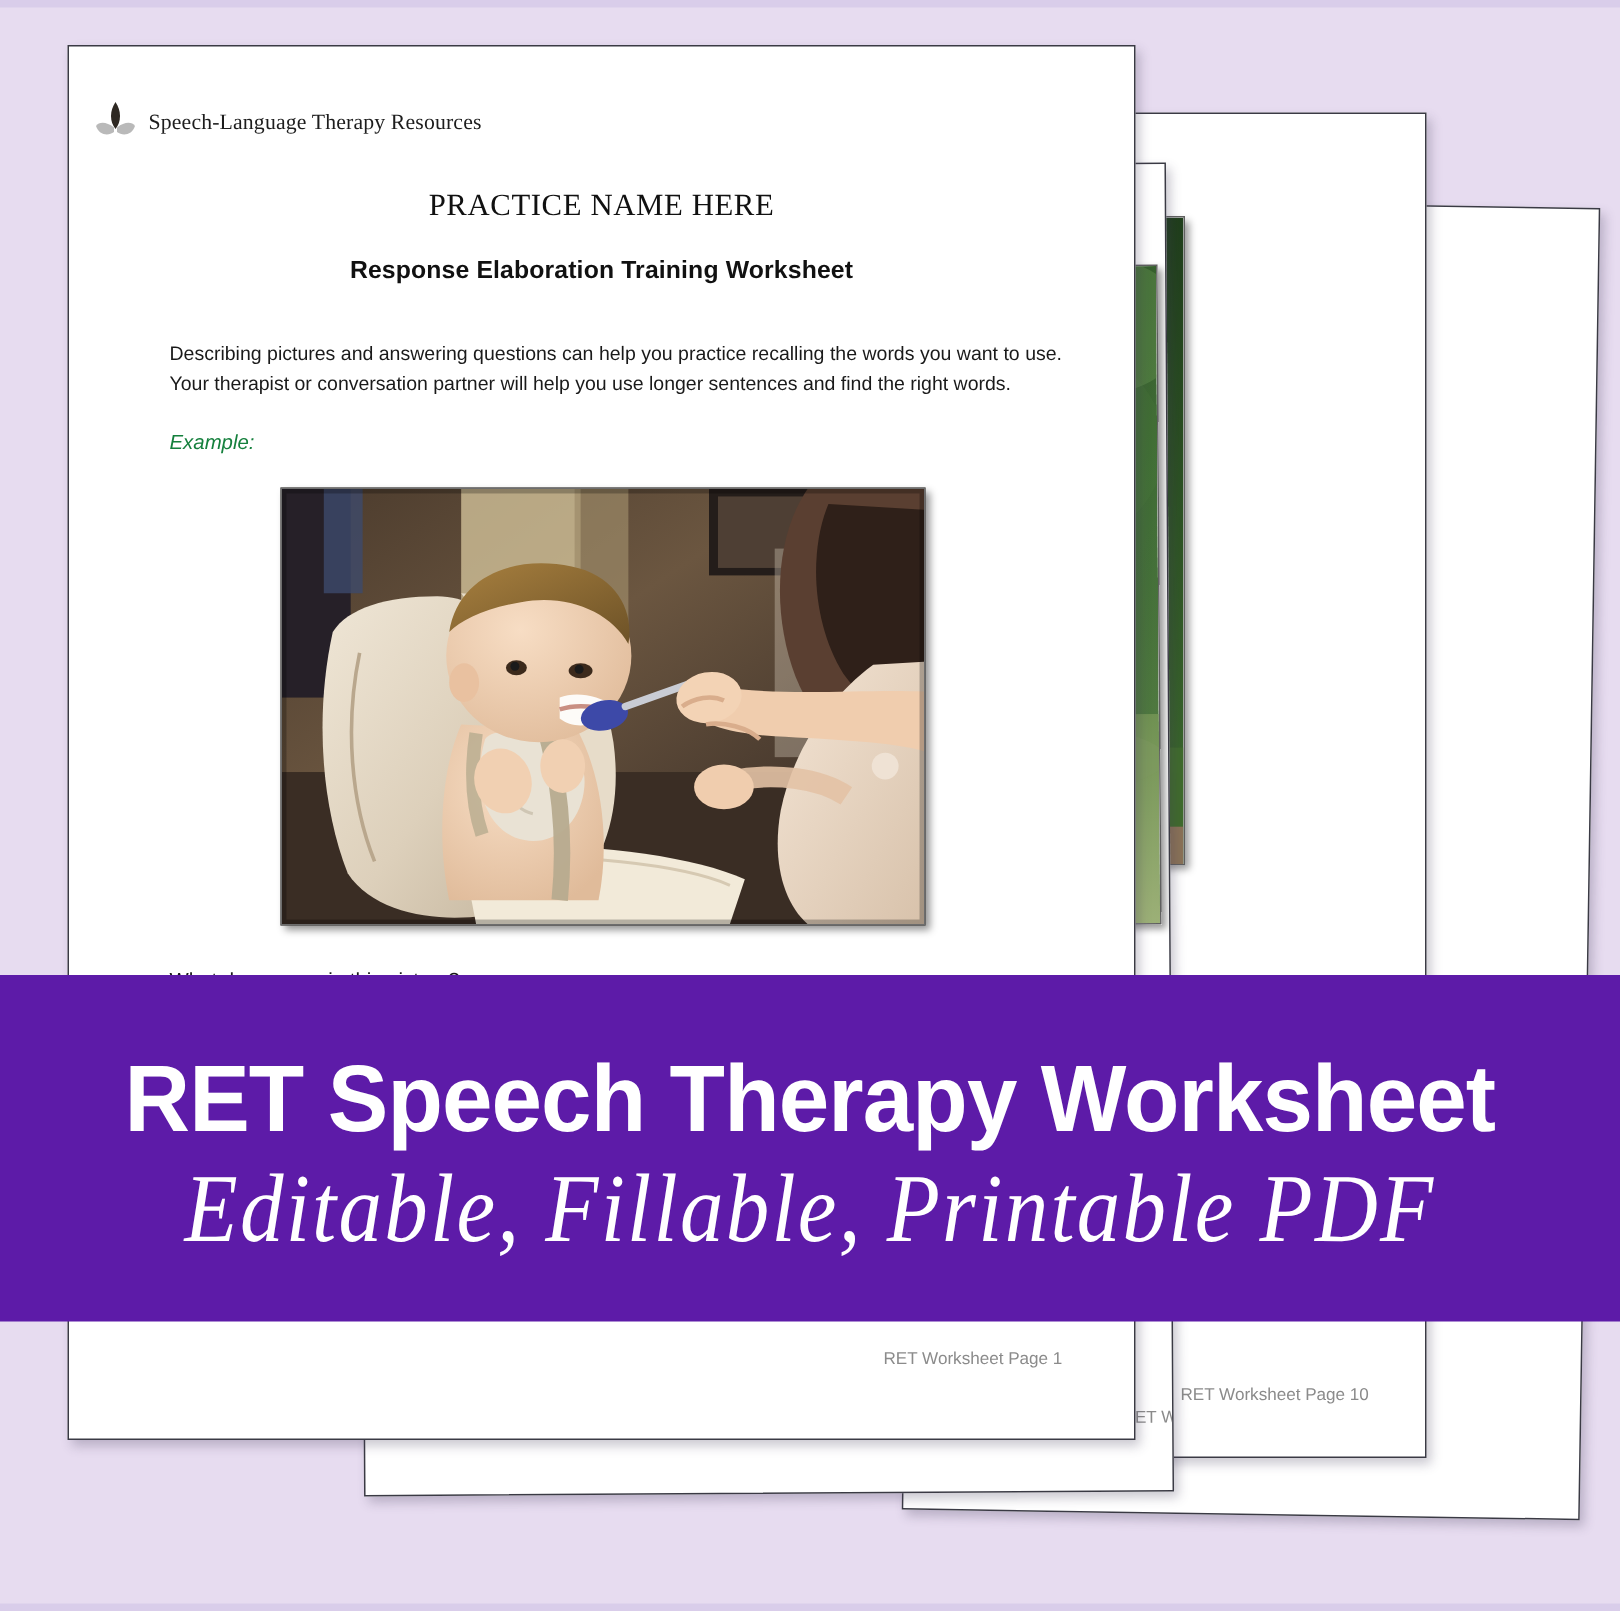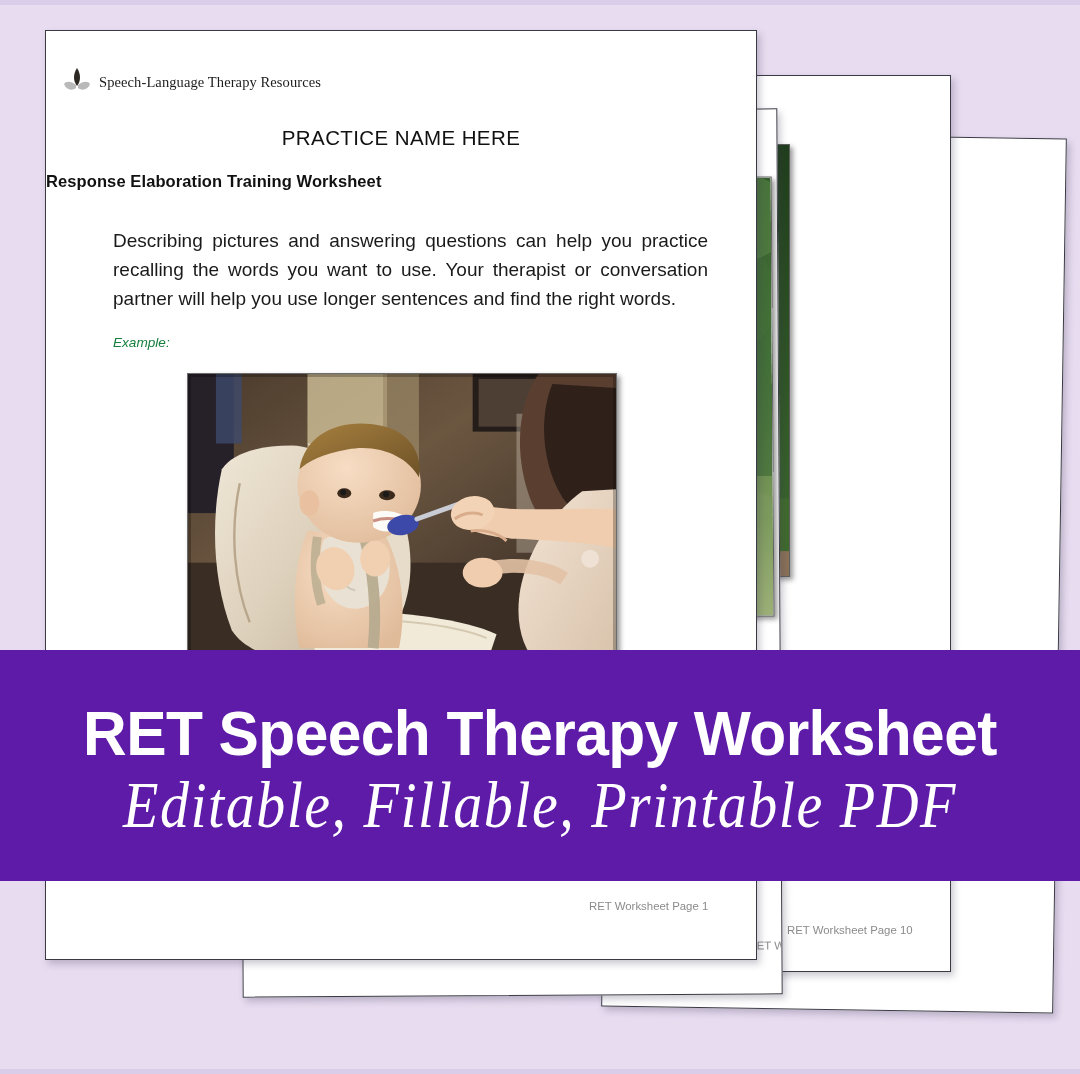--- a/index.html
+++ b/index.html
@@ -100,7 +100,7 @@
 
   .doc-title {
     text-align: center;
-    font-family: Liberation Sans, sans-serif;
+    font-family: Liberation Serif, serif;
     font-size: 20.5px;
     font-weight: 400;
     color: #111;

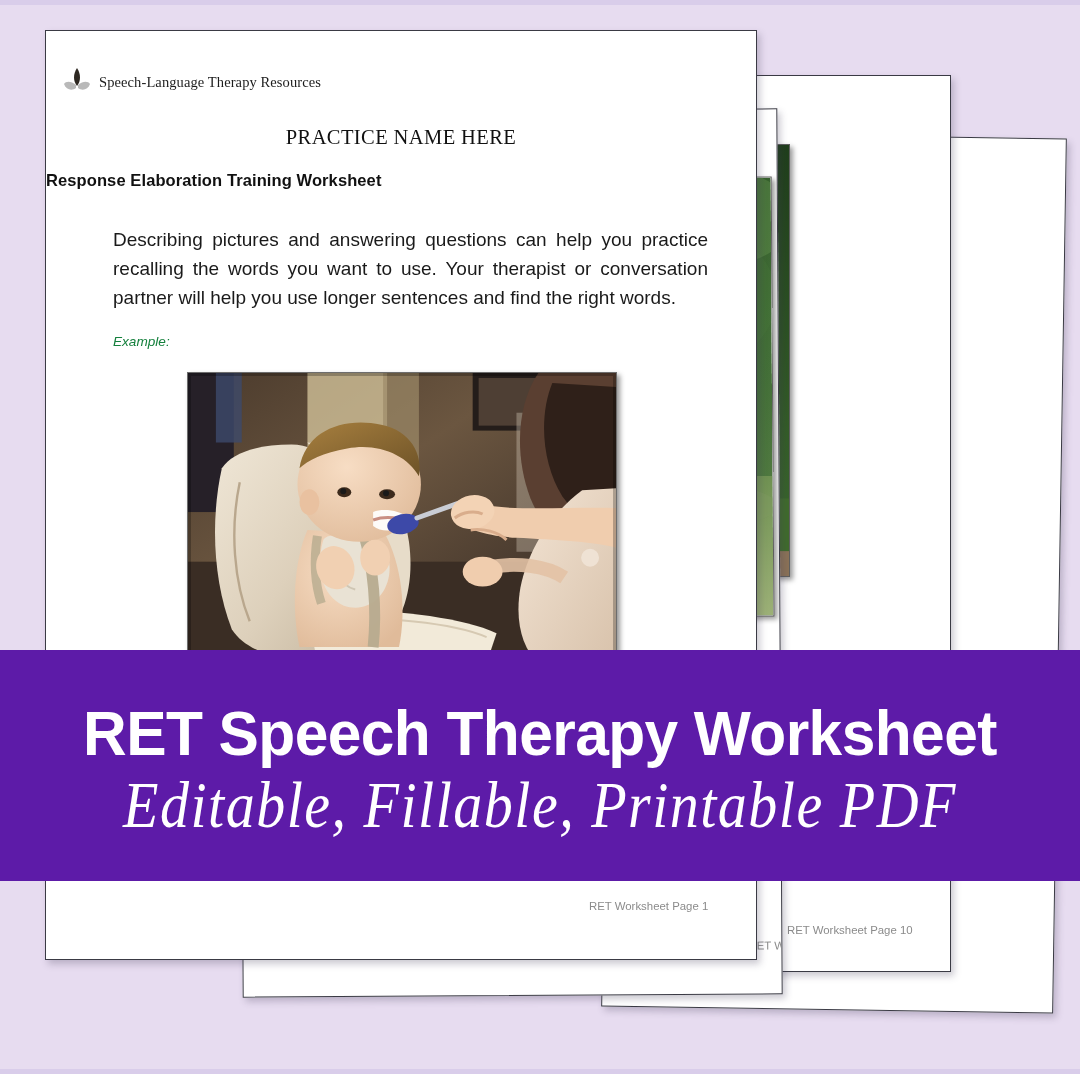--- a/index.html
+++ b/index.html
@@ -108,6 +108,7 @@
     margin-top: 29px;
   }
   .doc-subtitle {
+    text-align: center;
     font-family: "Liberation Sans", sans-serif;
     font-size: 16.5px;
     font-weight: 700;

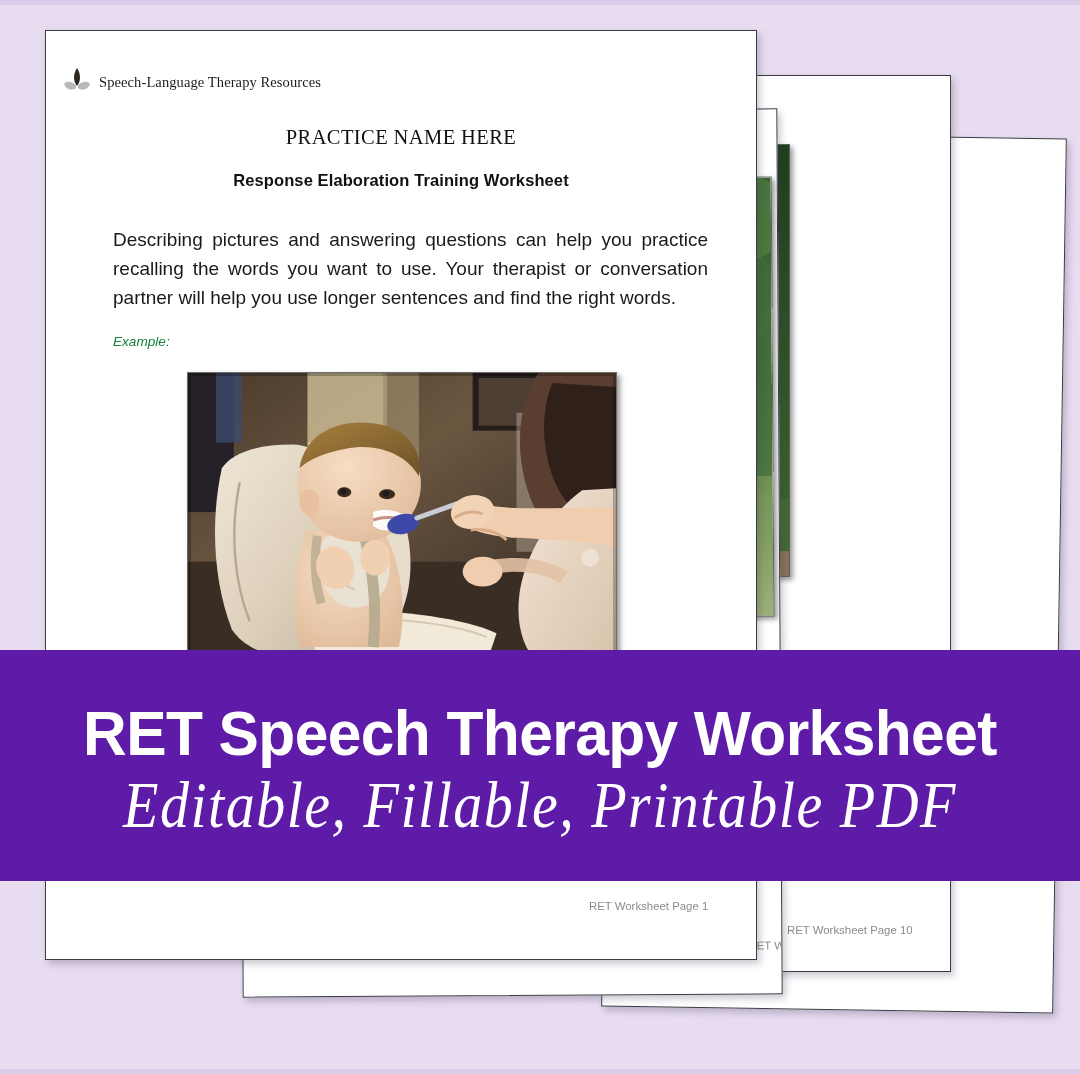--- a/index.html
+++ b/index.html
@@ -119,7 +119,7 @@
 
   .body-copy {
     margin: 36px 48px 0 67px;
-    font-size: 19px;
+    font-size: 13px;
     line-height: 1.52;
     color: #1a1a1a;
     text-align: justify;

